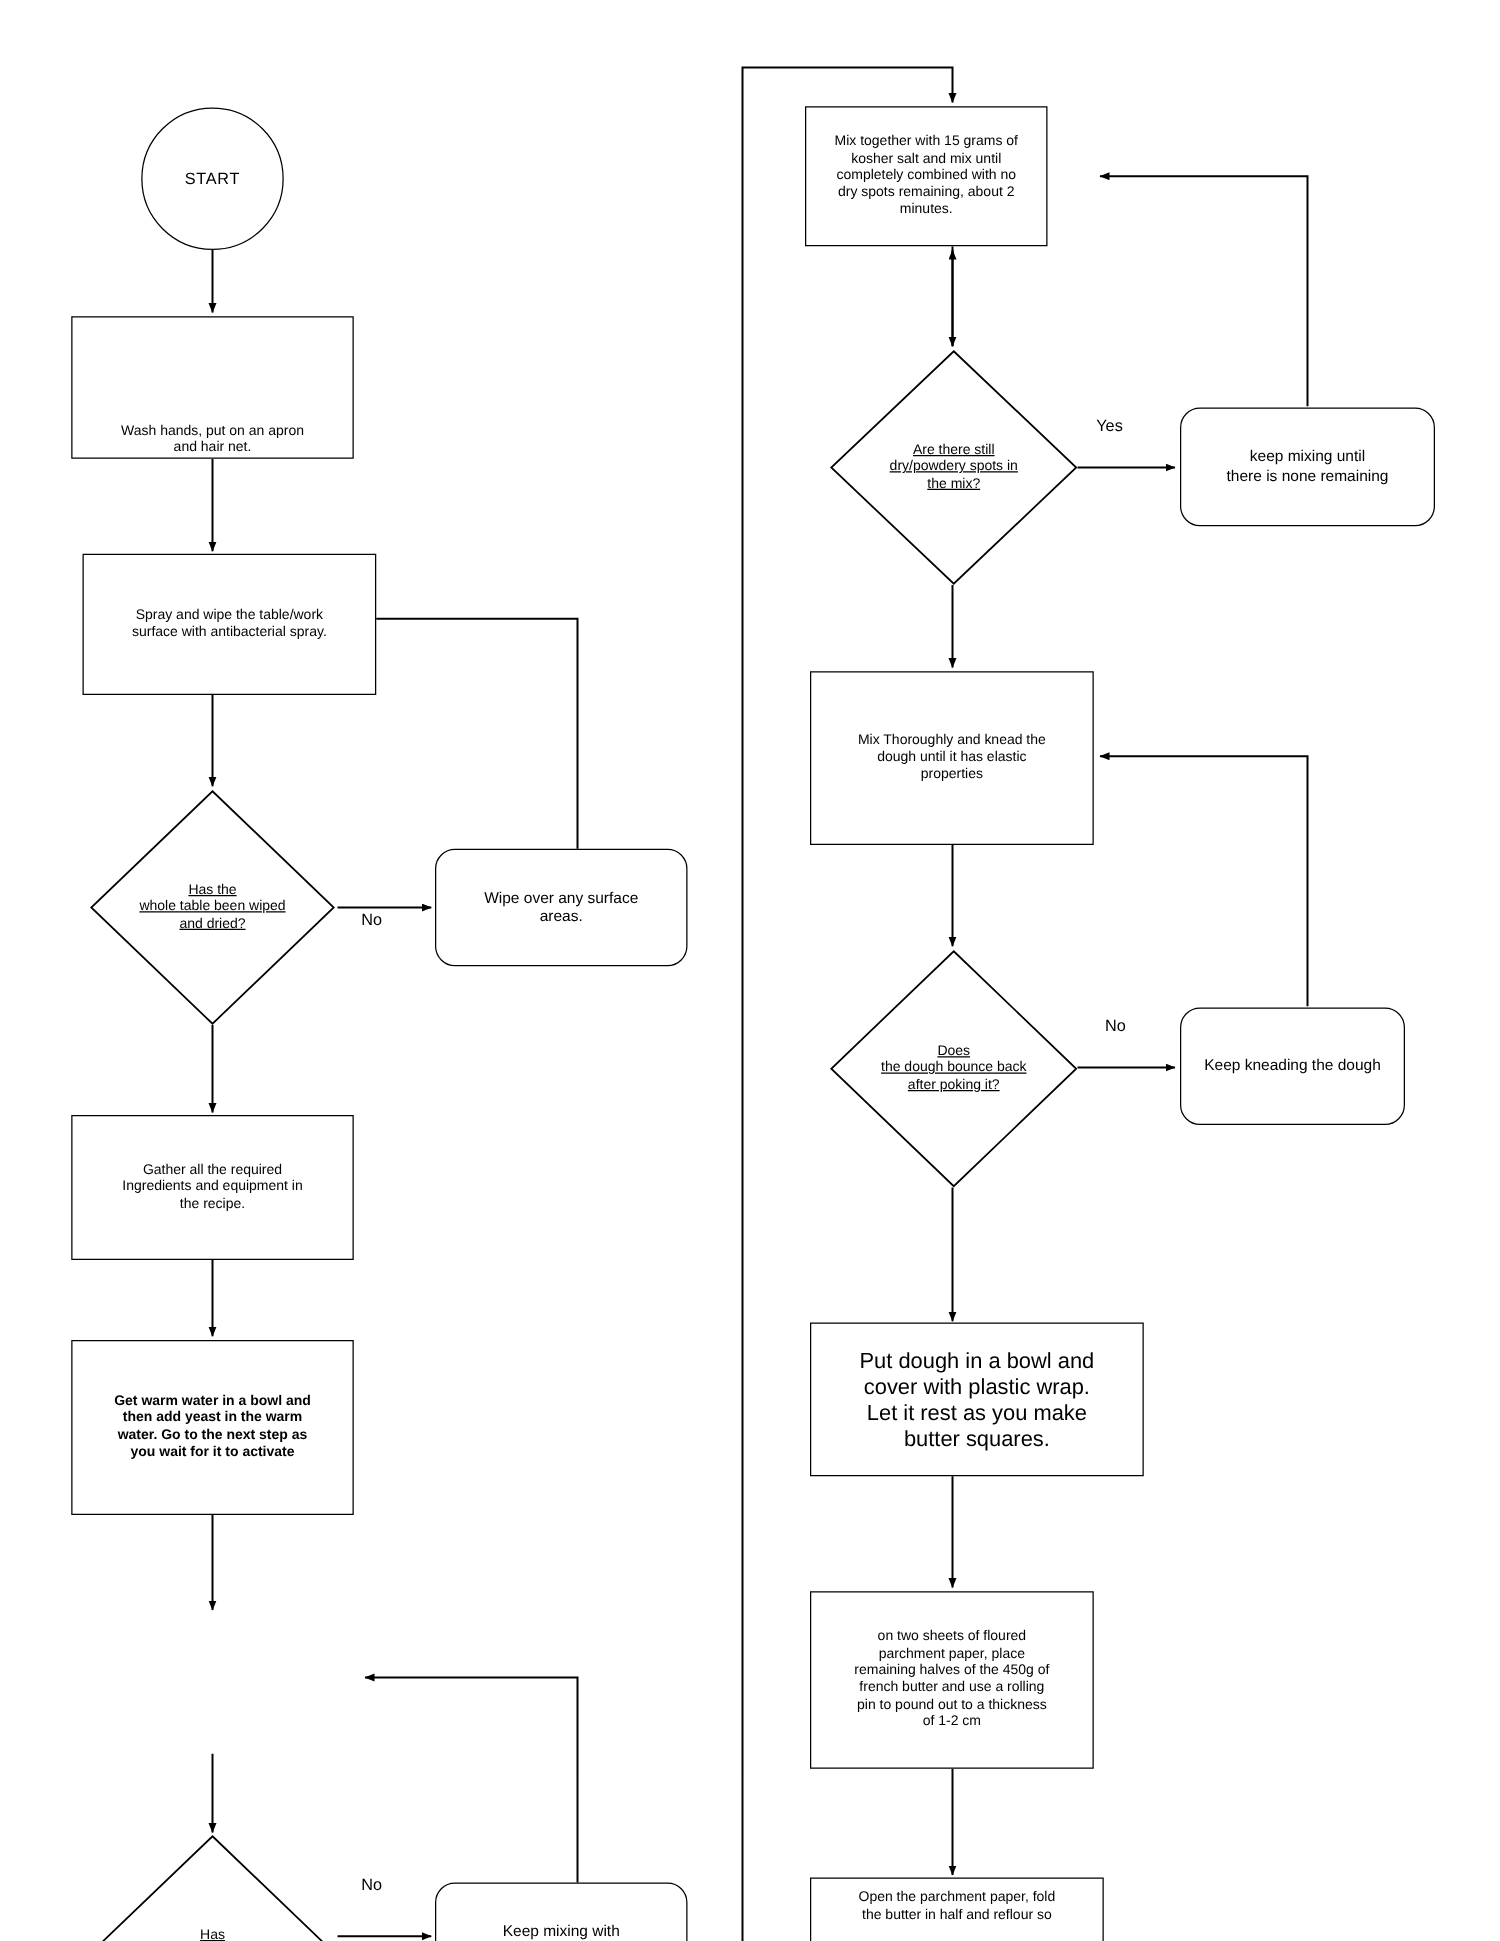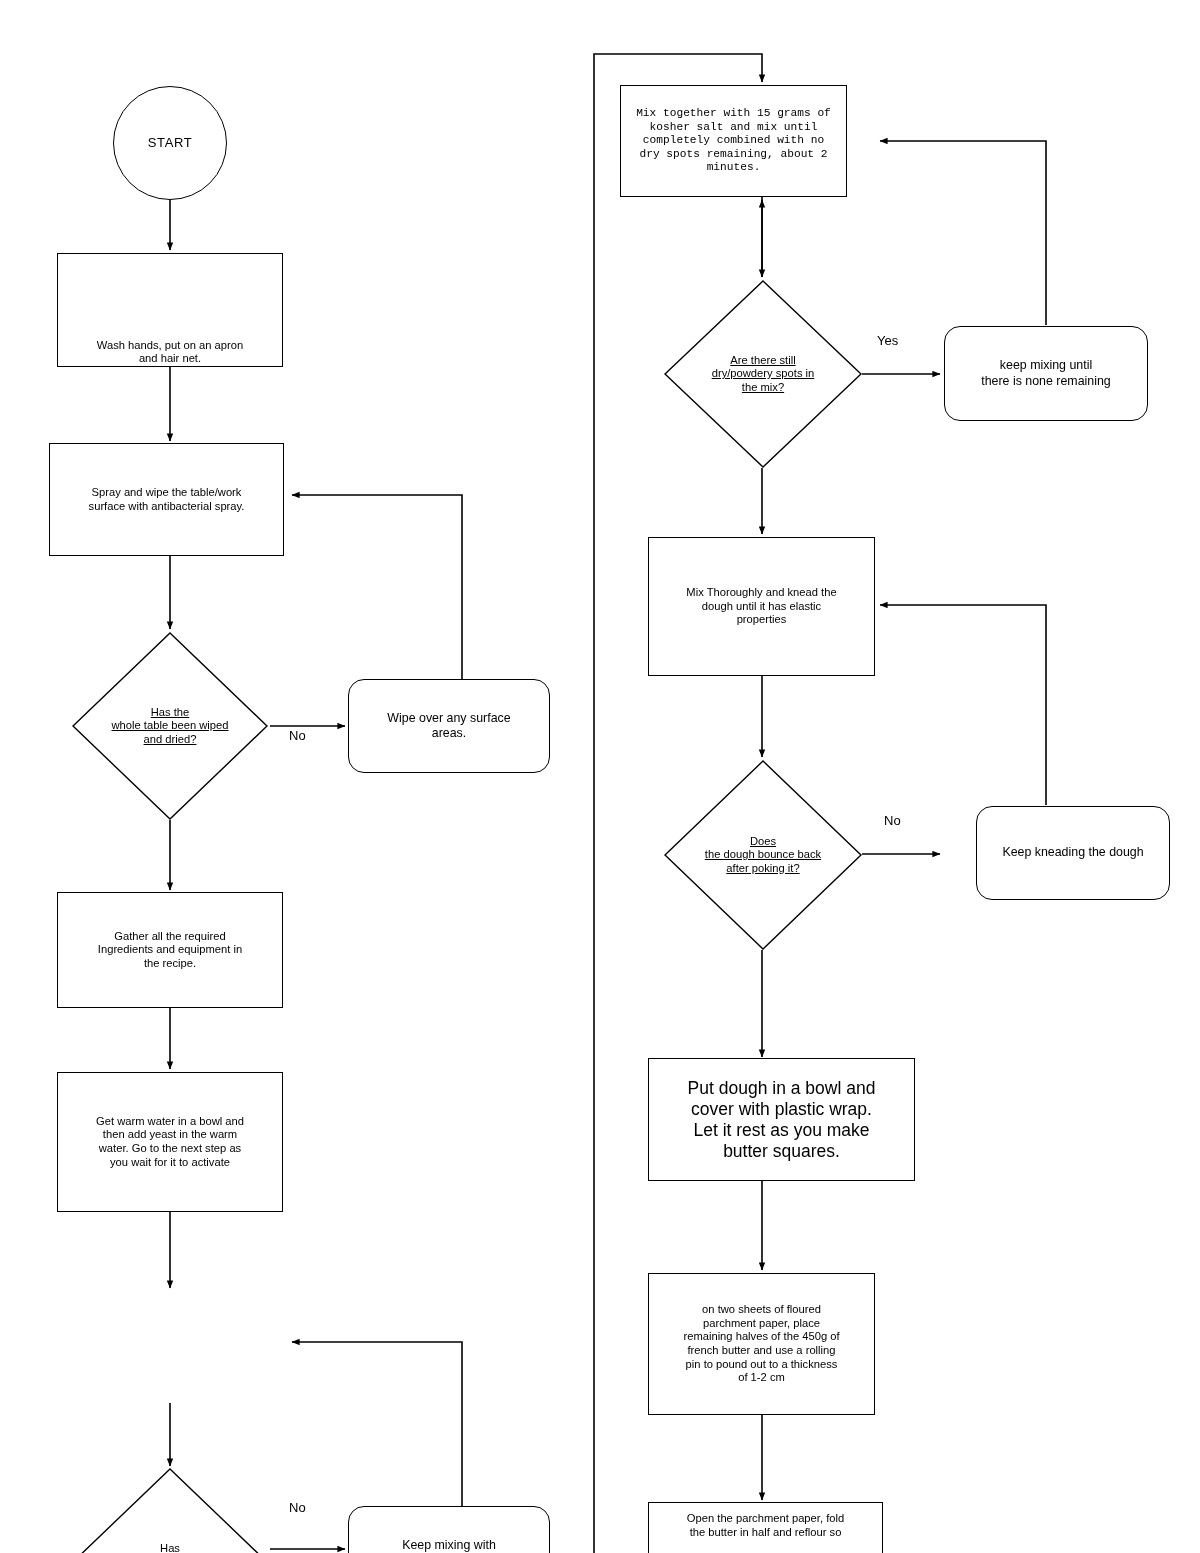--- a/index.html
+++ b/index.html
@@ -204,7 +204,7 @@
 hands until it is fully worked</span>
   </div>
 
-  <div class="node proc" style="left:620px; top:85px; width:227px; height:112px;font-family:Liberation Mono, monospace;">
+  <div class="node proc" style="left:644px; top:85px; width:194px; height:112px;">
     <span class="txt">Mix together with 15 grams of
 kosher salt and mix until
 completely combined with no

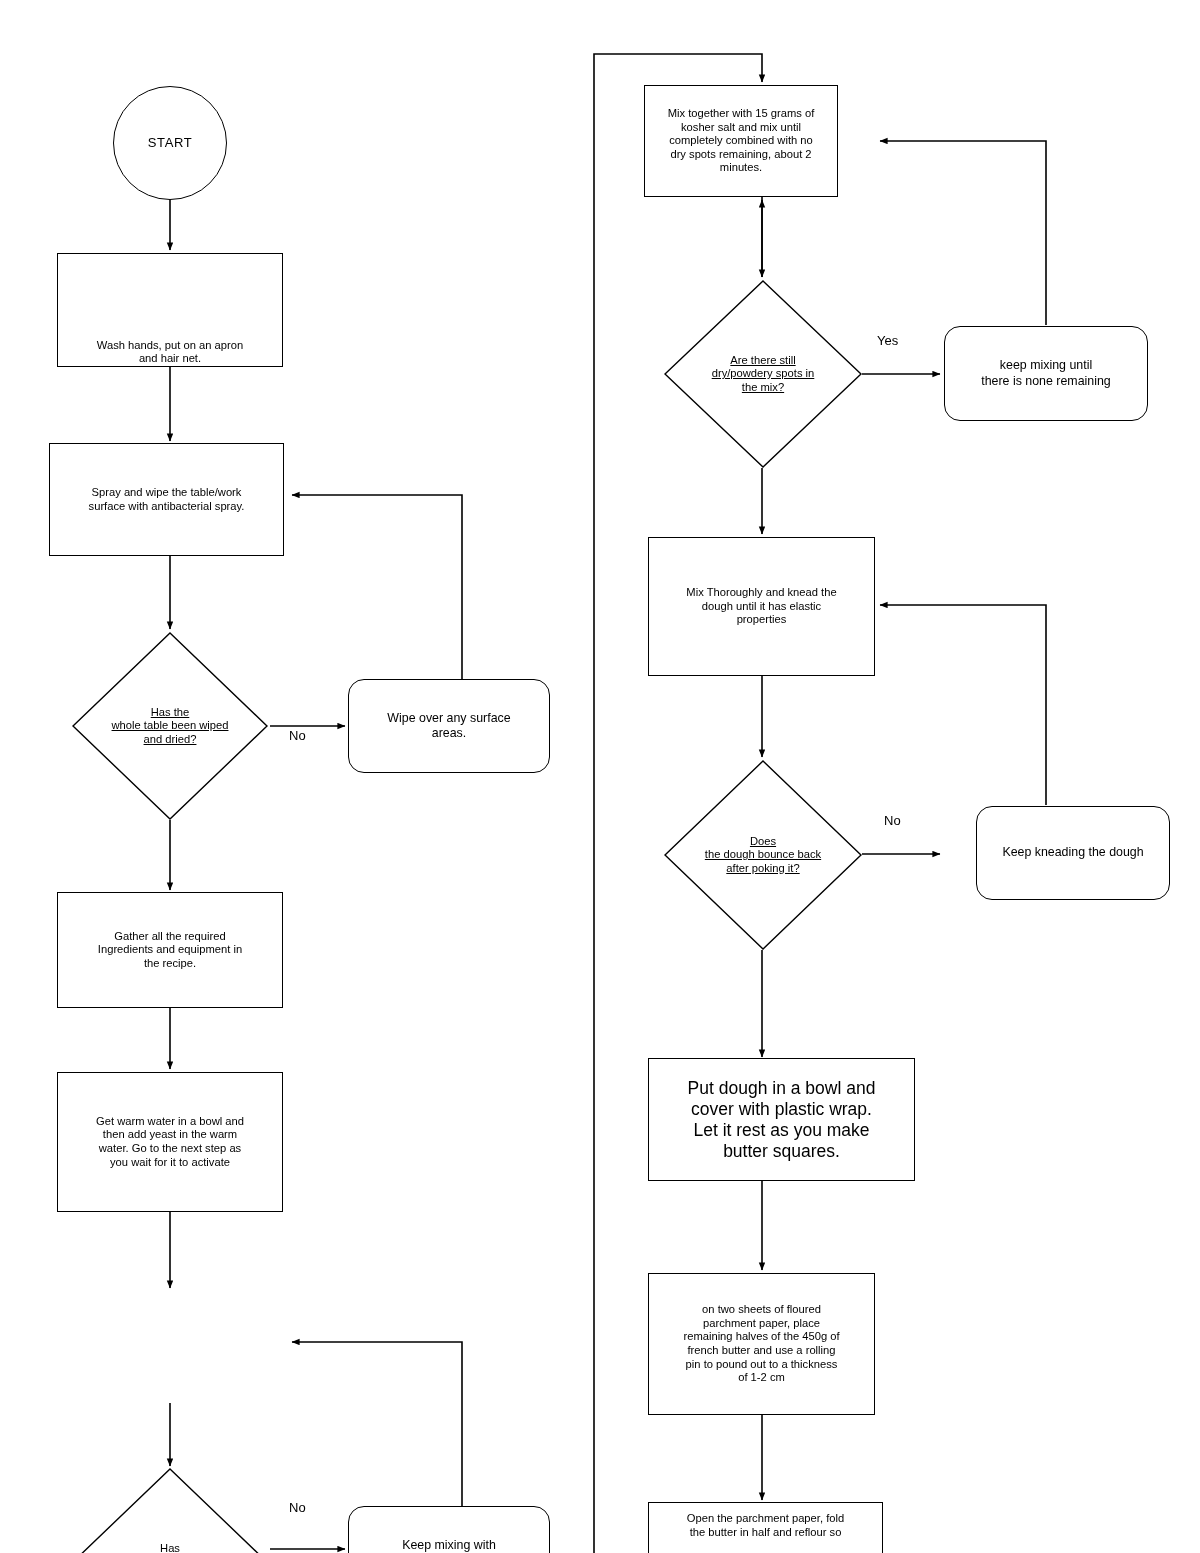--- a/index.html
+++ b/index.html
@@ -153,7 +153,7 @@
 and hair net.</span>
   </div>
 
-  <div class="node proc" style="left:49px; top:443px; width:235px; height:113px;">
+  <div class="node proc" style="left:66px; top:443px; width:235px; height:113px;">
     <span class="txt">Spray and wipe the table/work
 surface with antibacterial spray.</span>
   </div>

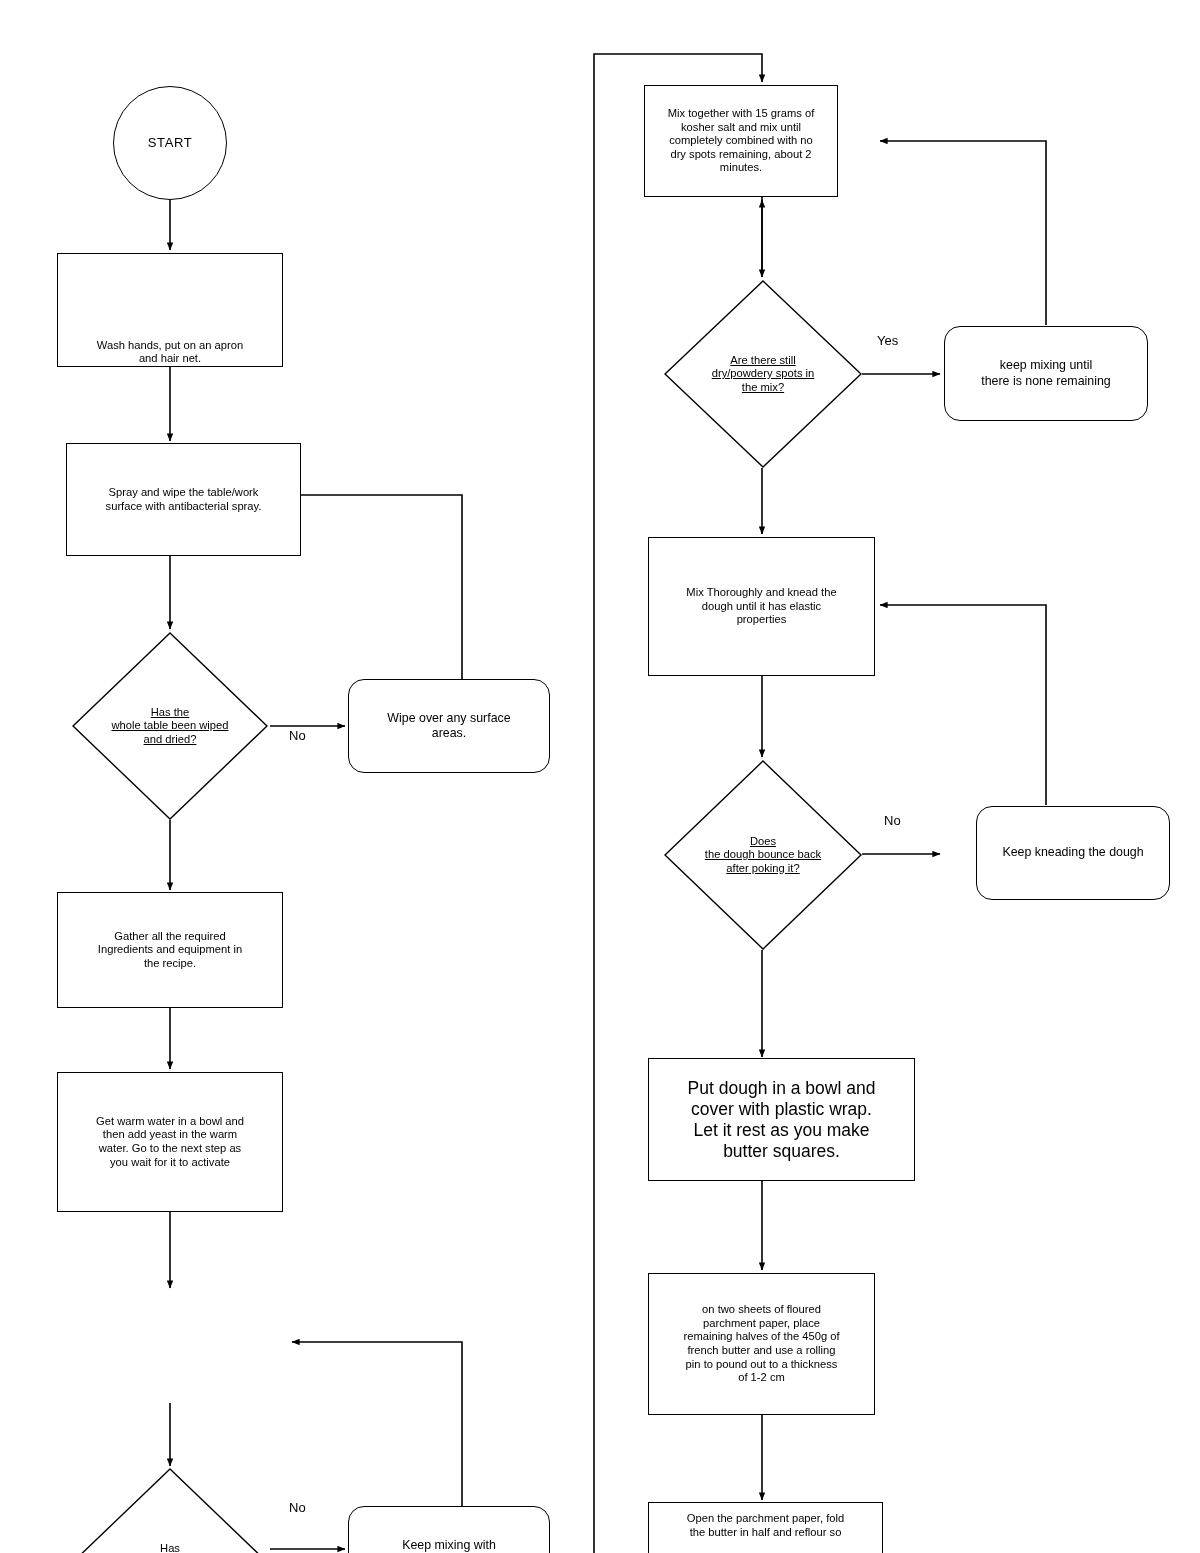--- a/index.html
+++ b/index.html
@@ -245,7 +245,7 @@
 
   <div class="edge-label" style="left:884px; top:813px;">No</div>
 
-  <div class="node rounded" style="left:976px; top:806px; width:194px; height:94px;">
+  <div class="node rounded" style="left:944px; top:806px; width:180px; height:94px;">
     <span class="txt">Keep kneading the dough</span>
   </div>
 

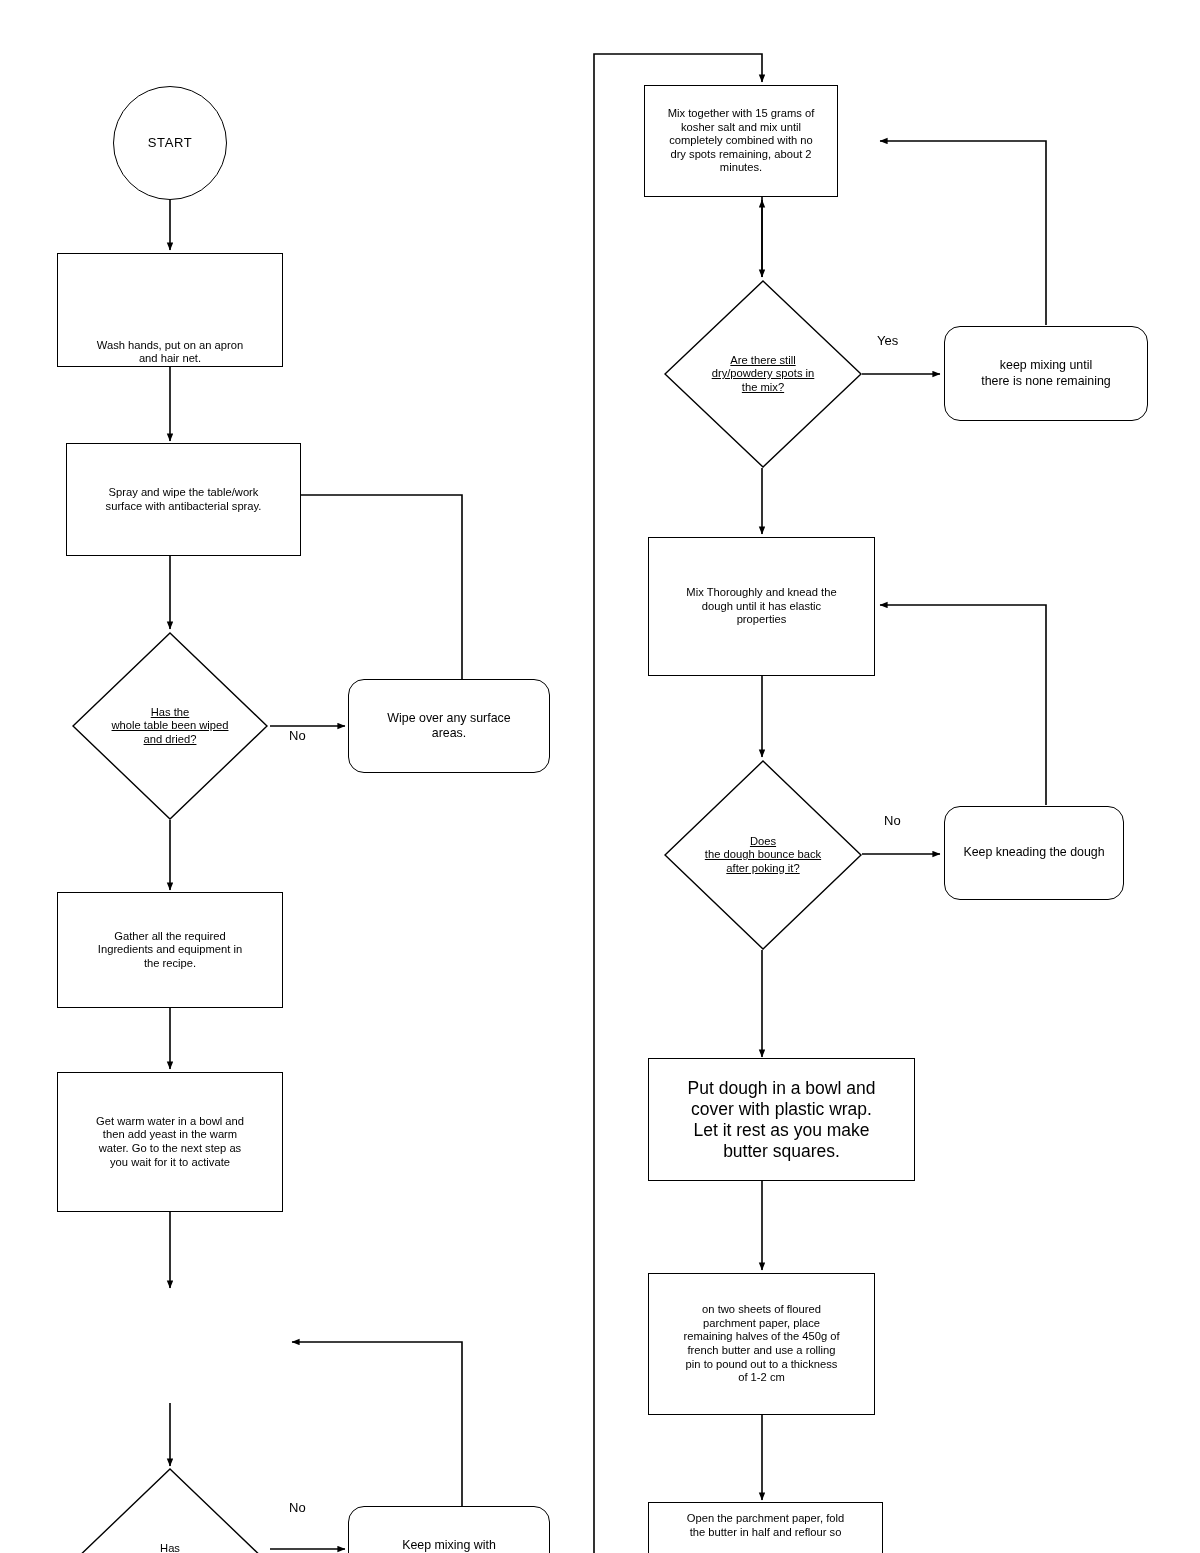--- a/index.html
+++ b/index.html
@@ -180,7 +180,7 @@
 the recipe.</span>
   </div>
 
-  <div class="node proc" style="left:57px; top:1072px; width:226px; height:140px;">
+  <div class="node proc" style="left:57px; top:1072px; width:226px; height:140px;font-weight:bold;">
     <span class="txt">Get warm water in a bowl and
 then add yeast in the warm
 water. Go to the next step as

